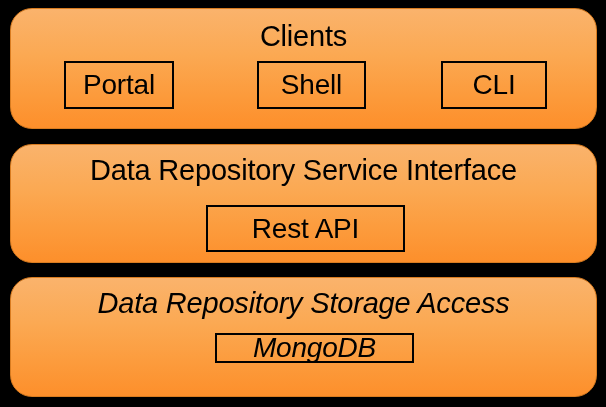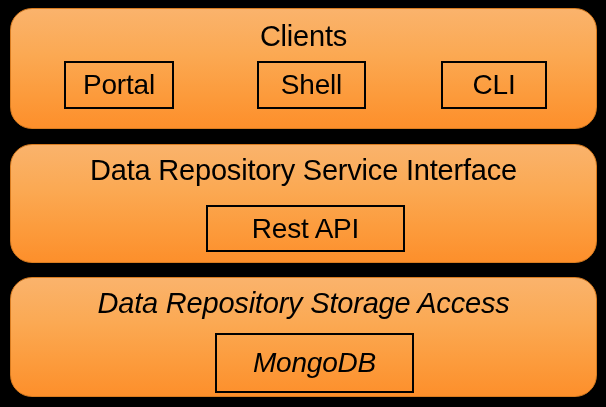--- a/index.html
+++ b/index.html
@@ -77,7 +77,7 @@
   
   #layer-storage { top: 277px; height: 120px; font-style: italic; }
   #layer-storage .layer-title { top: 8px; }
-  #node-mongodb { left: 204px; top: 55px; width: 199px; height: 60px; }
+  #node-mongodb { left: 204px; top: 55px; width: 199px; height: 30px; }
 </style>
 </head>
 <body>

